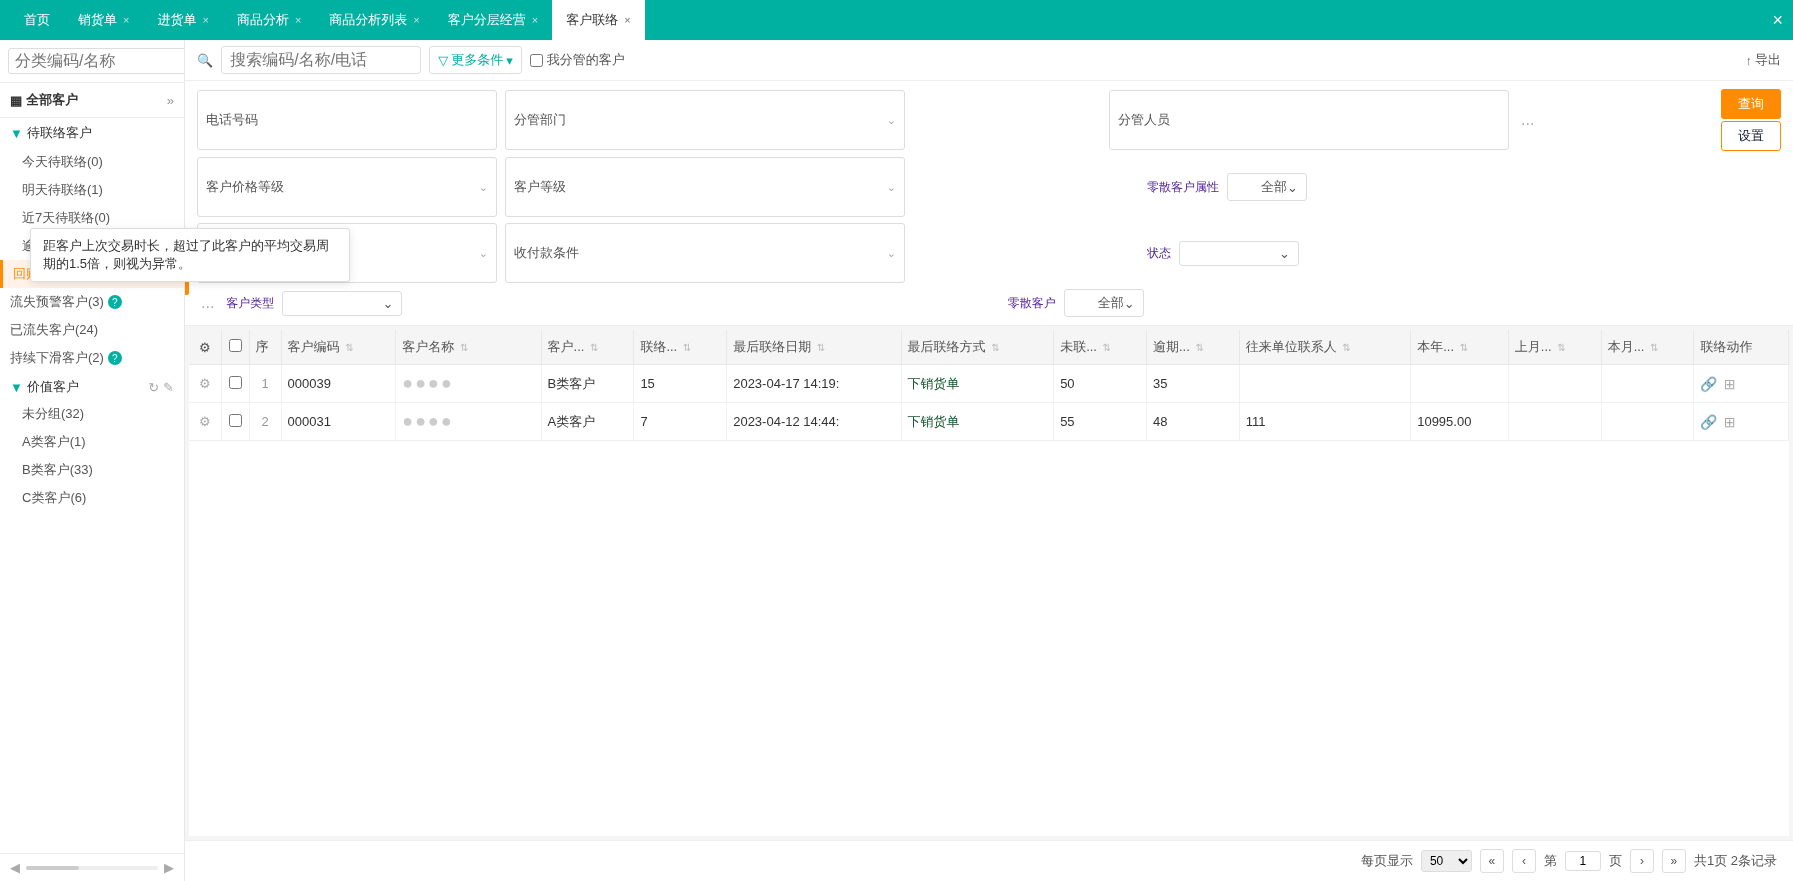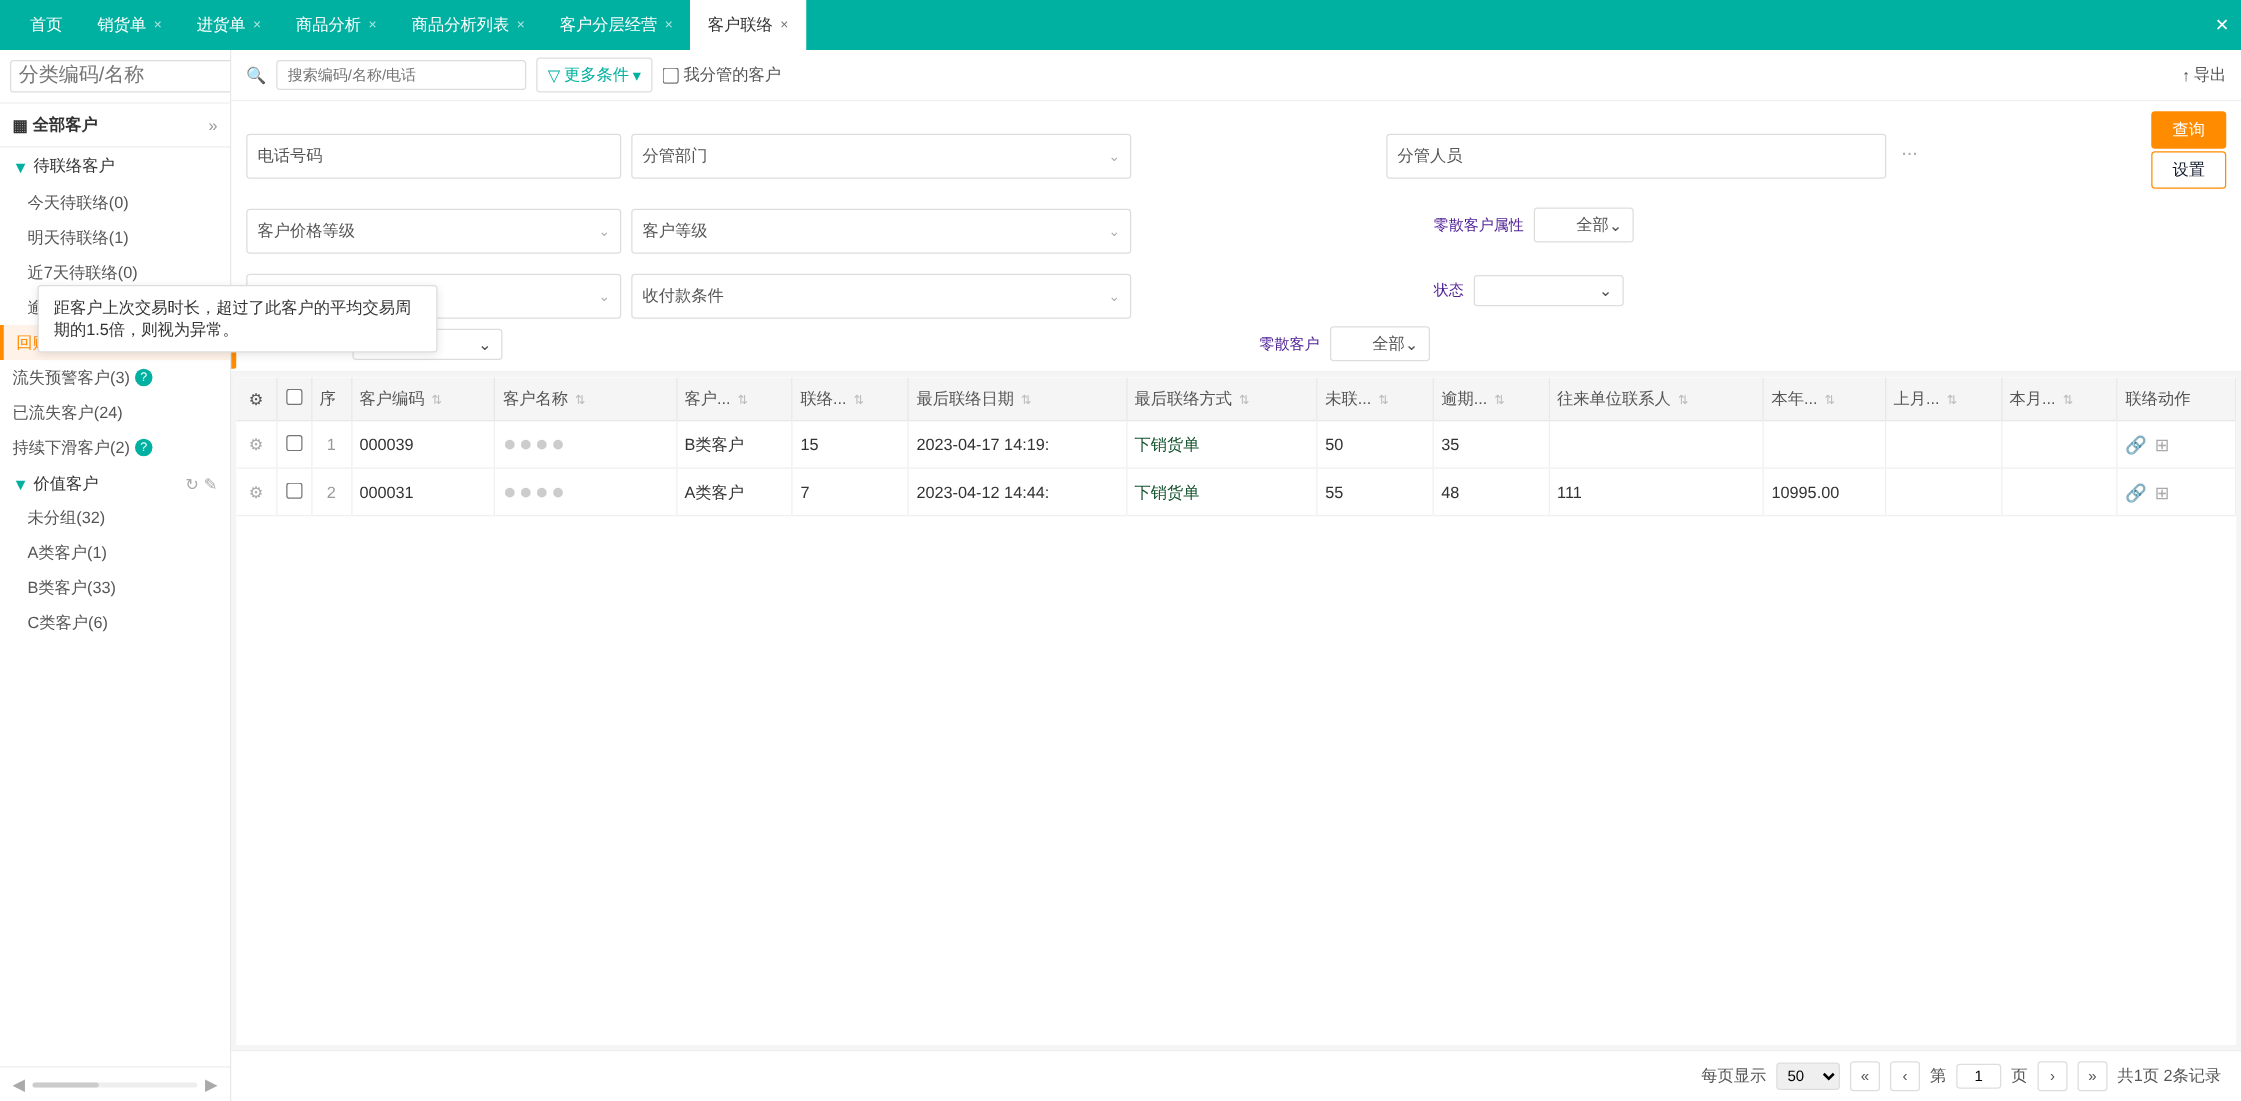--- a/index.html
+++ b/index.html
@@ -134,7 +134,7 @@
       border: 1px solid #ddd;
       border-radius: 3px;
       padding: 4px 8px;
-      font-size: 12px;
+      font-size: 16px;
       width: 200px;
       outline: none;
     }

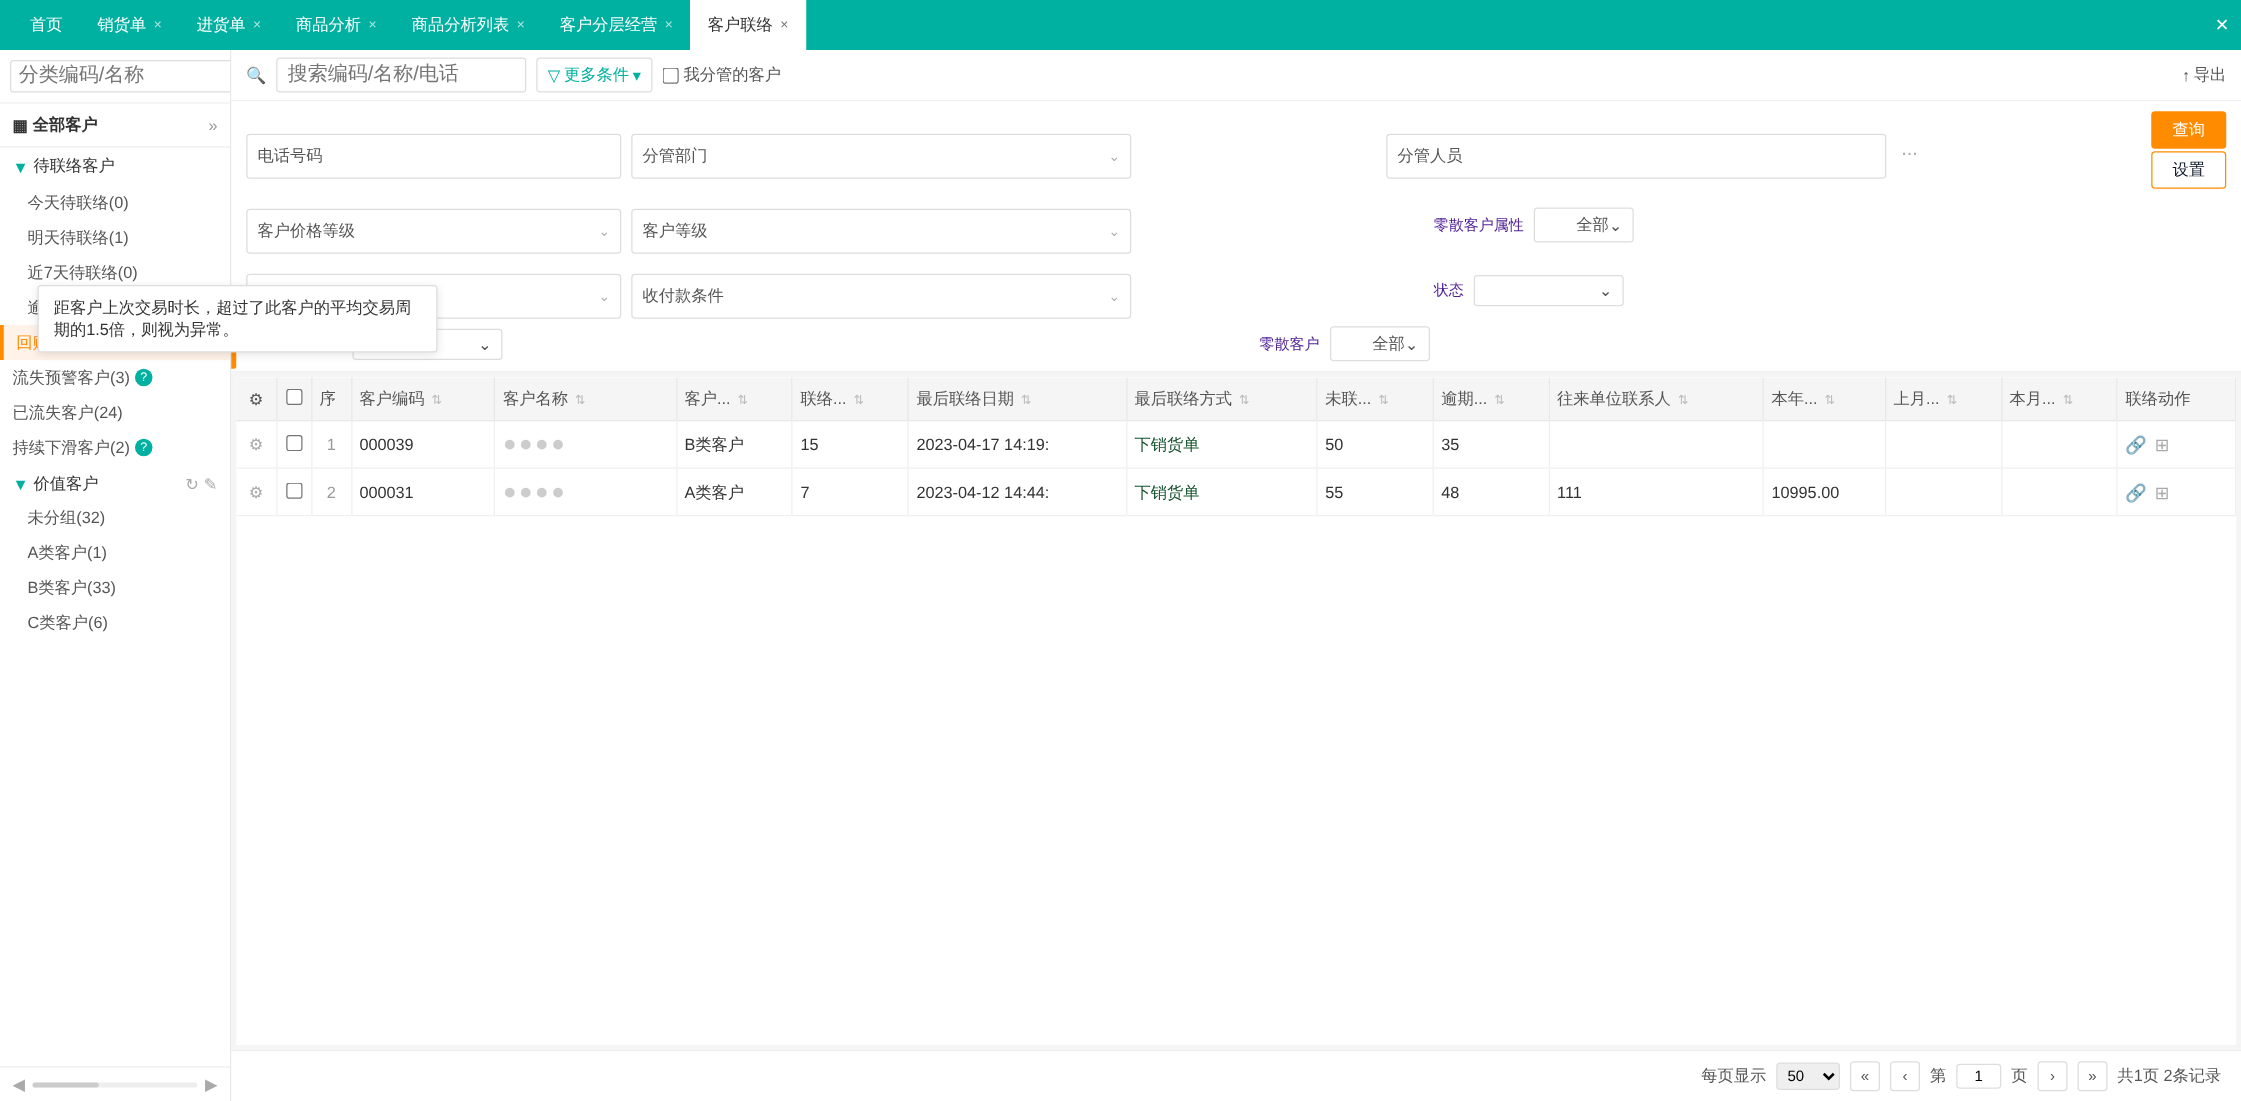--- a/index.html
+++ b/index.html
@@ -185,7 +185,7 @@
       align-items: center;
       border: 1px solid #ddd;
       border-radius: 3px;
-      padding: 8px 8px;
+      padding: 20px 8px;
       min-width: 200px;
       flex: 1;
       max-width: 300px;
@@ -194,7 +194,6 @@
       font-size: 12px;
       color: #555;
       justify-content: space-between;
-      margin-top: 10px;
     }
     .filter-field.wide { max-width: 400px; }
     .filter-field .chevron { color: #aaa; font-size: 11px; }

